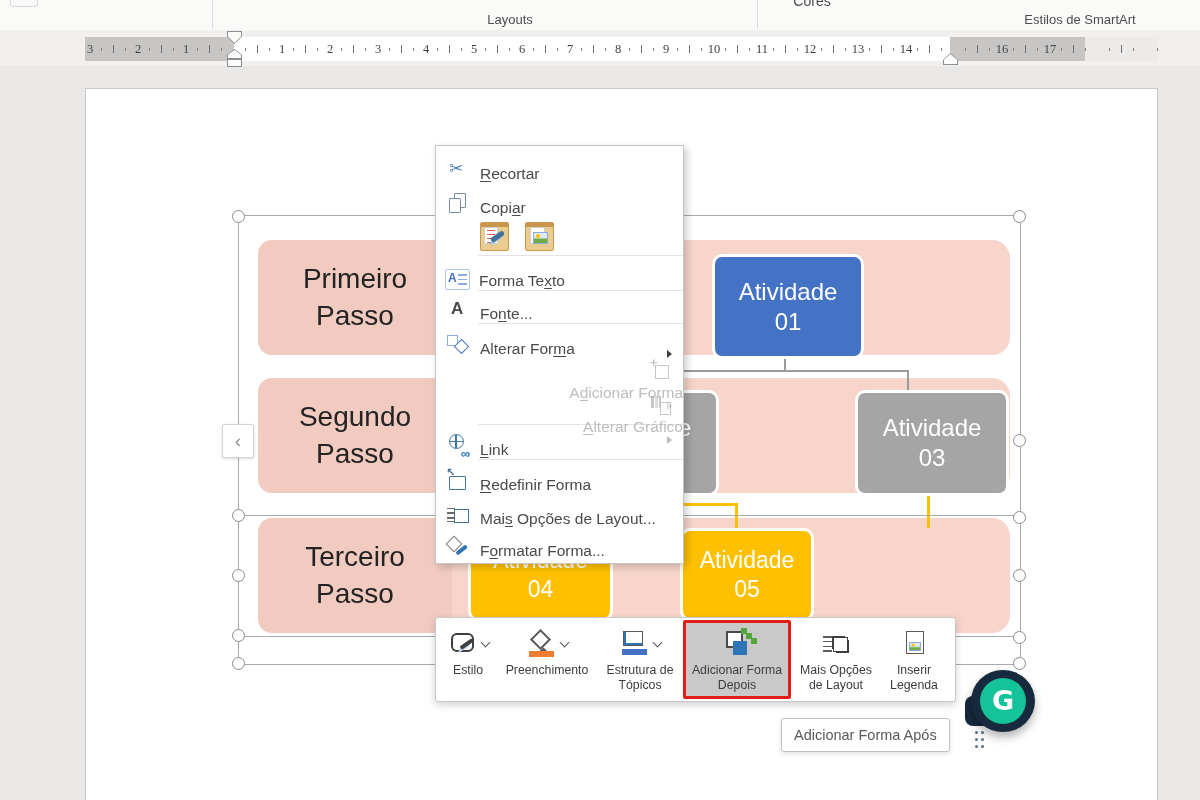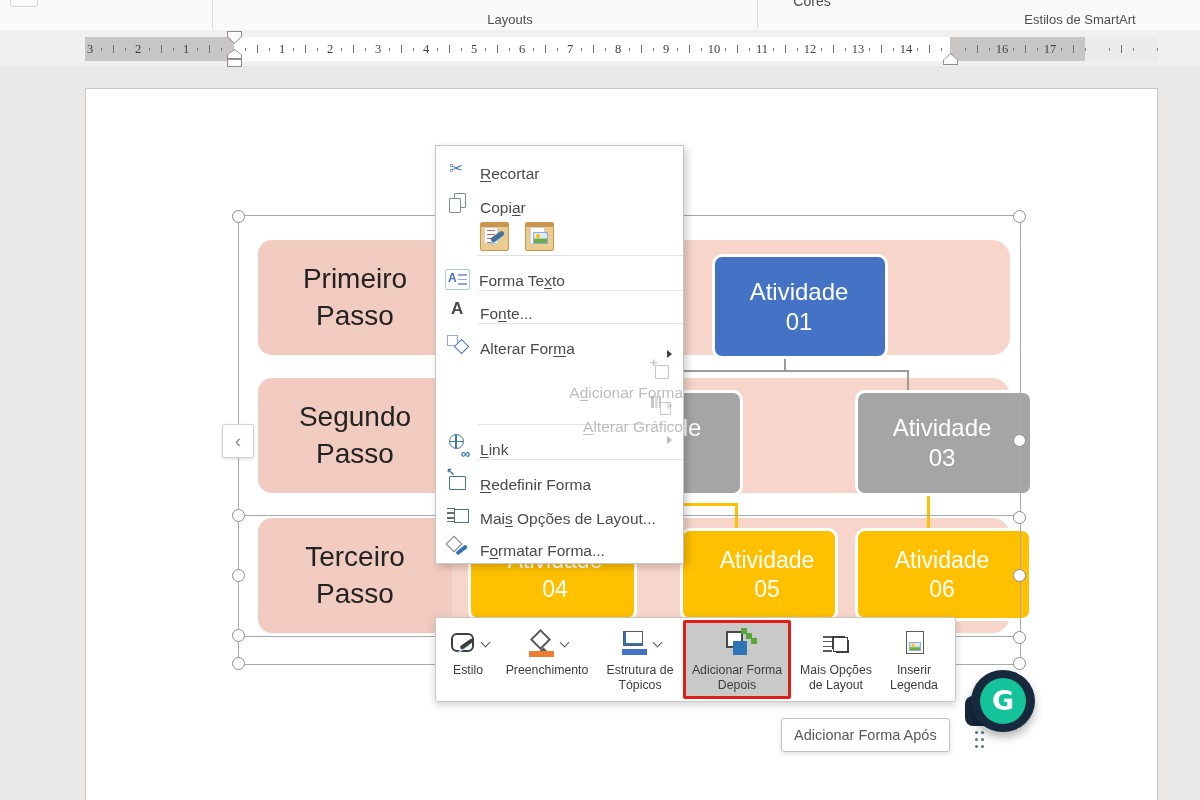--- a/index.html
+++ b/index.html
@@ -43,7 +43,7 @@
         font-size:28px;color:#232323;line-height:1.32;}
   .step span{display:block;width:150px;}
   .act{position:absolute;border:3px solid #fff;border-radius:10px;z-index:4;display:flex;align-items:center;
-       justify-content:flex-start;text-align:center;color:#fff;line-height:1.25;padding-left:24px;}
+       justify-content:center;text-align:center;color:#fff;line-height:1.25;}
   .act span{display:block;width:120px;}
   .act.blue{background:#4472c4;font-size:24px;}
   .act.gray{background:#a5a5a5;font-size:24px;}

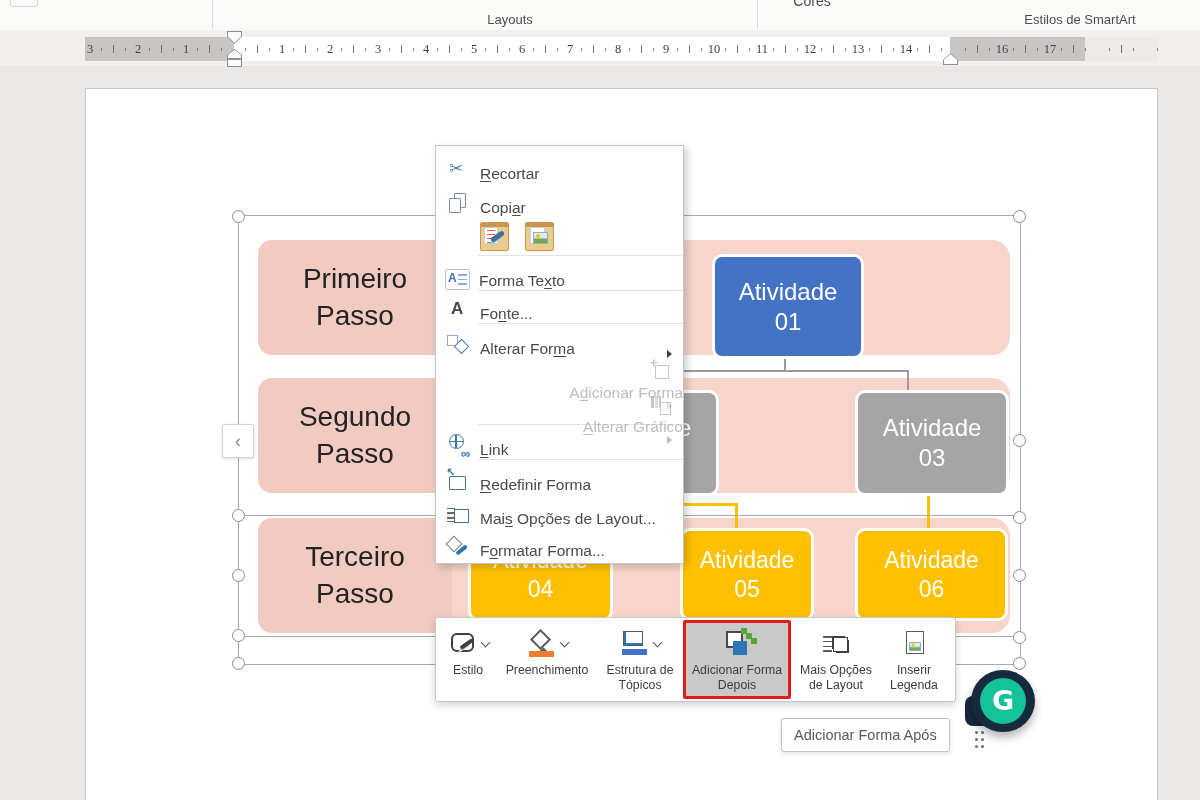--- a/index.html
+++ b/index.html
@@ -246,9 +246,6 @@
   <div class="act yellow" style="left:680px;top:528px;width:128px;height:87px">
       <span>Atividade 05</span>
     </div>
-  <div class="act yellow" style="left:855px;top:528px;width:147px;height:87px">
-      <span>Atividade 06</span>
-    </div>
 
   <div class="selrect" style="left:238px;top:215px;width:781px;height:448px"></div>
   <div class="selrect" style="left:238px;top:515px;width:781px;height:120px"></div>

